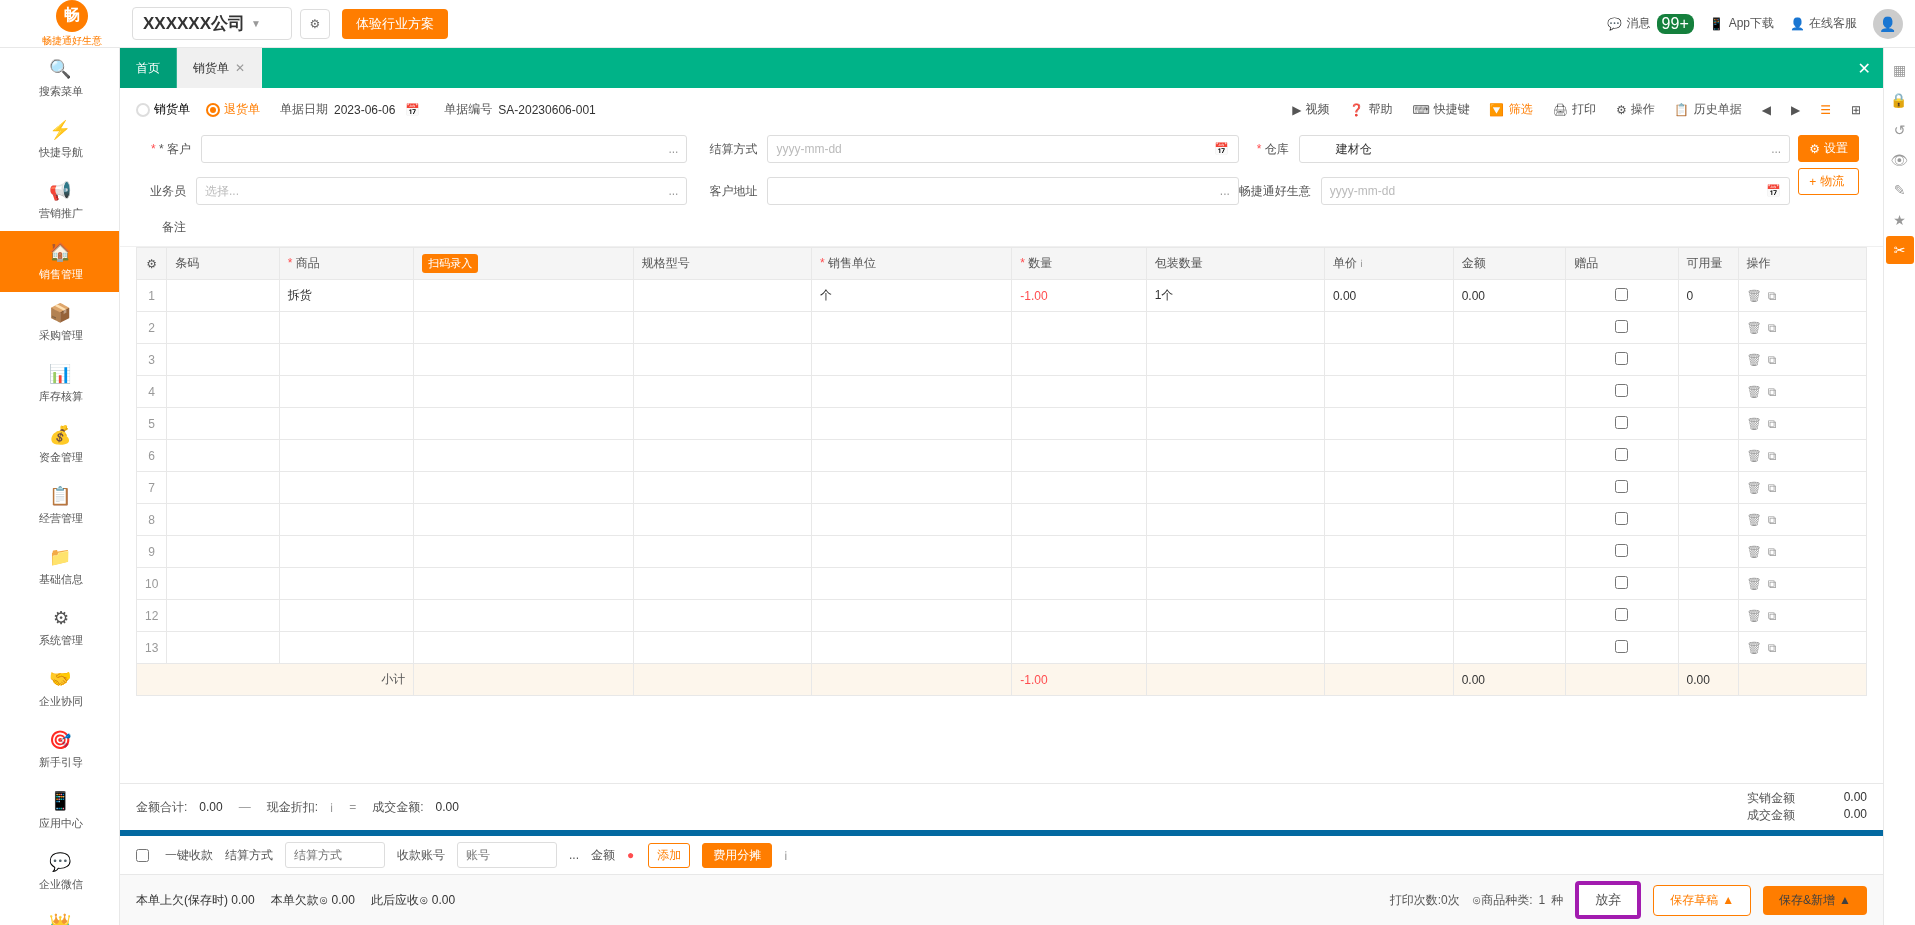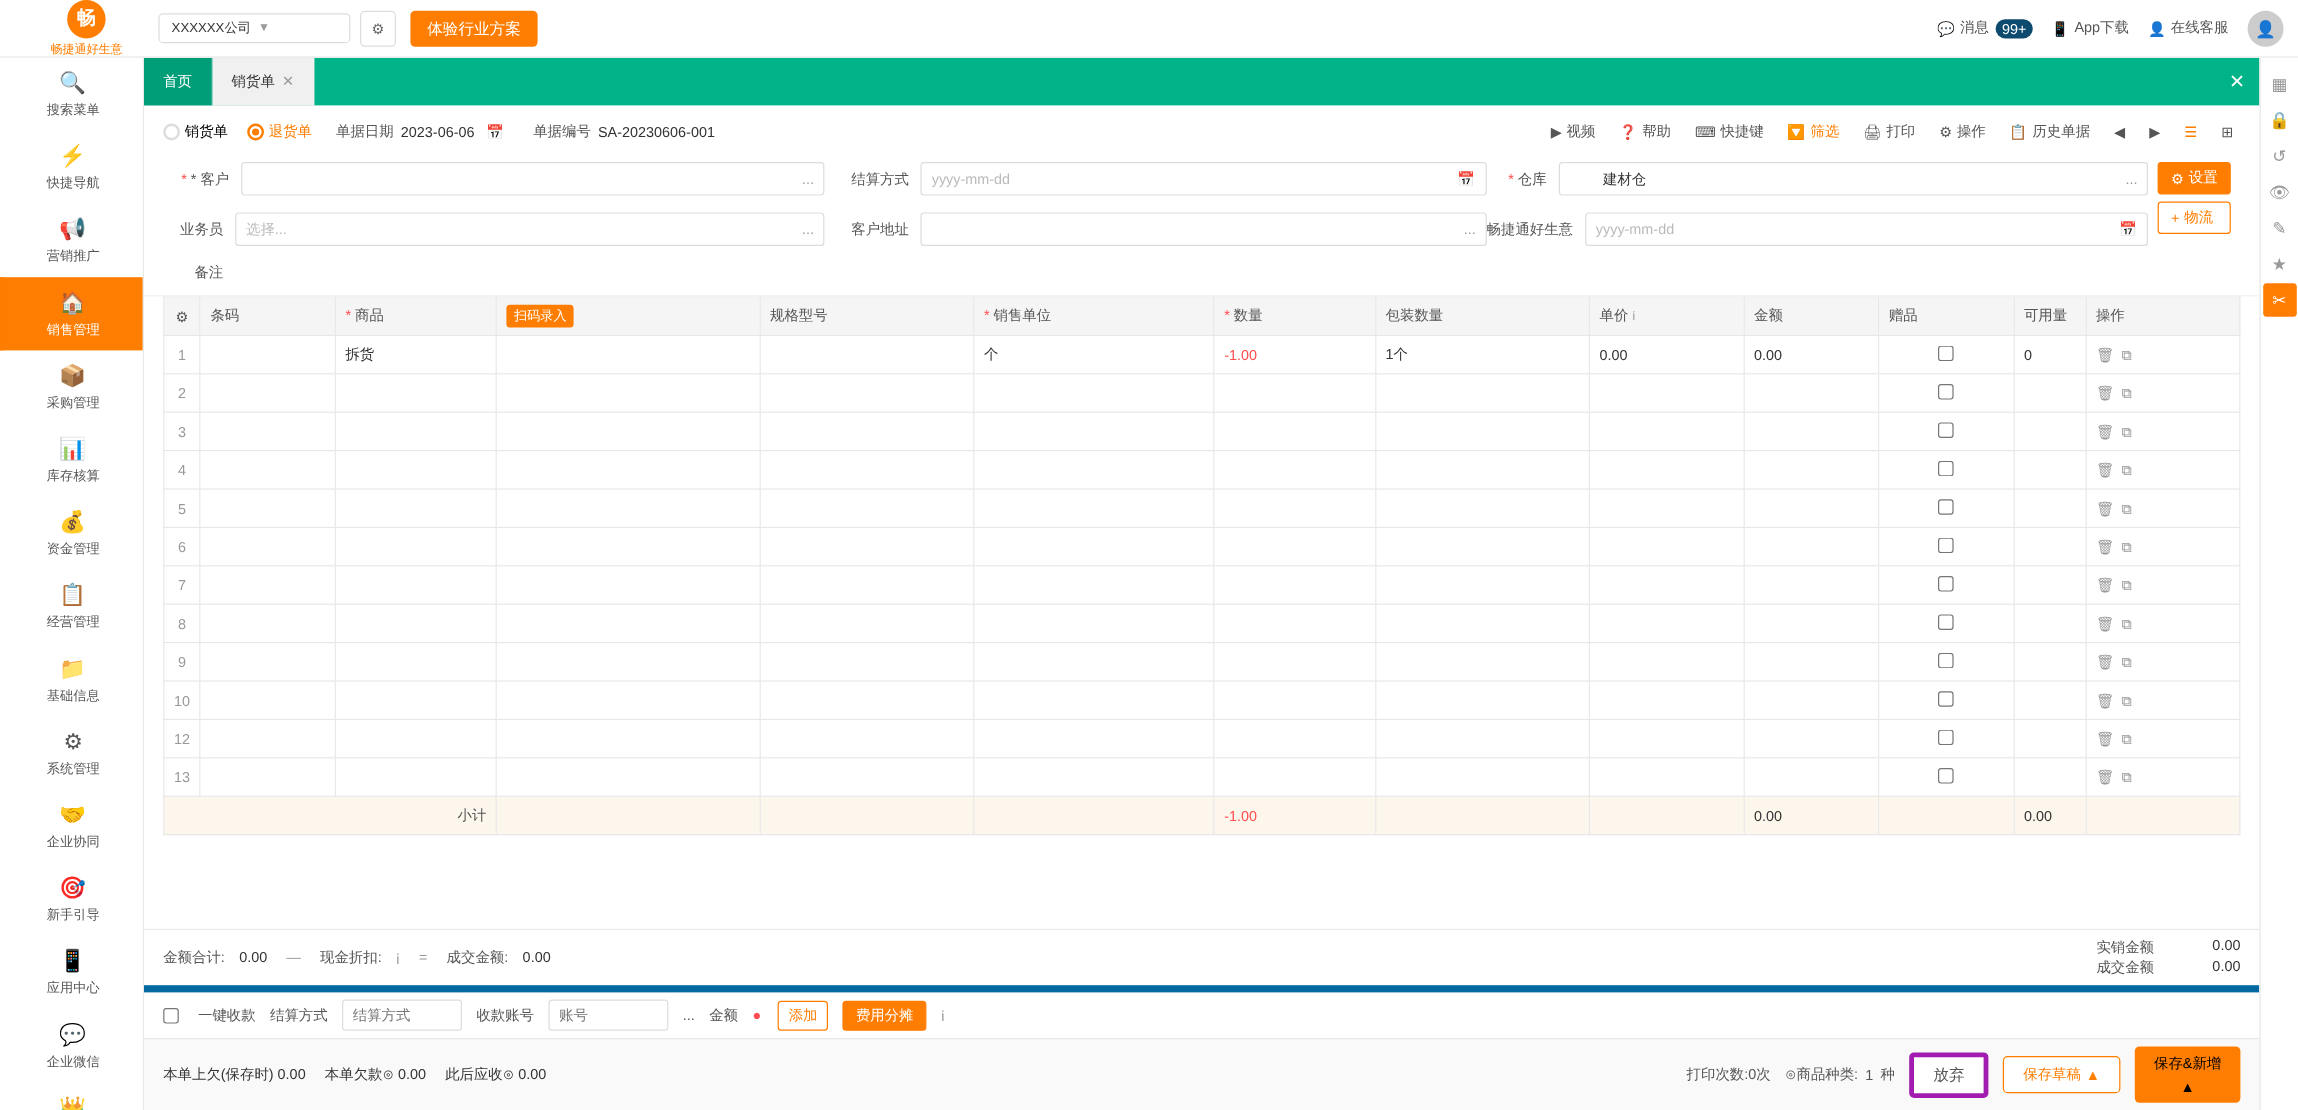--- a/index.html
+++ b/index.html
@@ -36,7 +36,7 @@
       padding: 4px 10px; cursor: pointer; min-width: 160px;
       background: #fff;
     }
-    .company-name { color: #333; font-size: 11px; }
+    .company-name { color: #333; font-size: 17px; font-weight: bold; }
     .chevron-down { color: #999; font-size: 10px; }
     .gear-btn {
       width: 30px; height: 30px; border: 1px solid #ddd; border-radius: 4px;

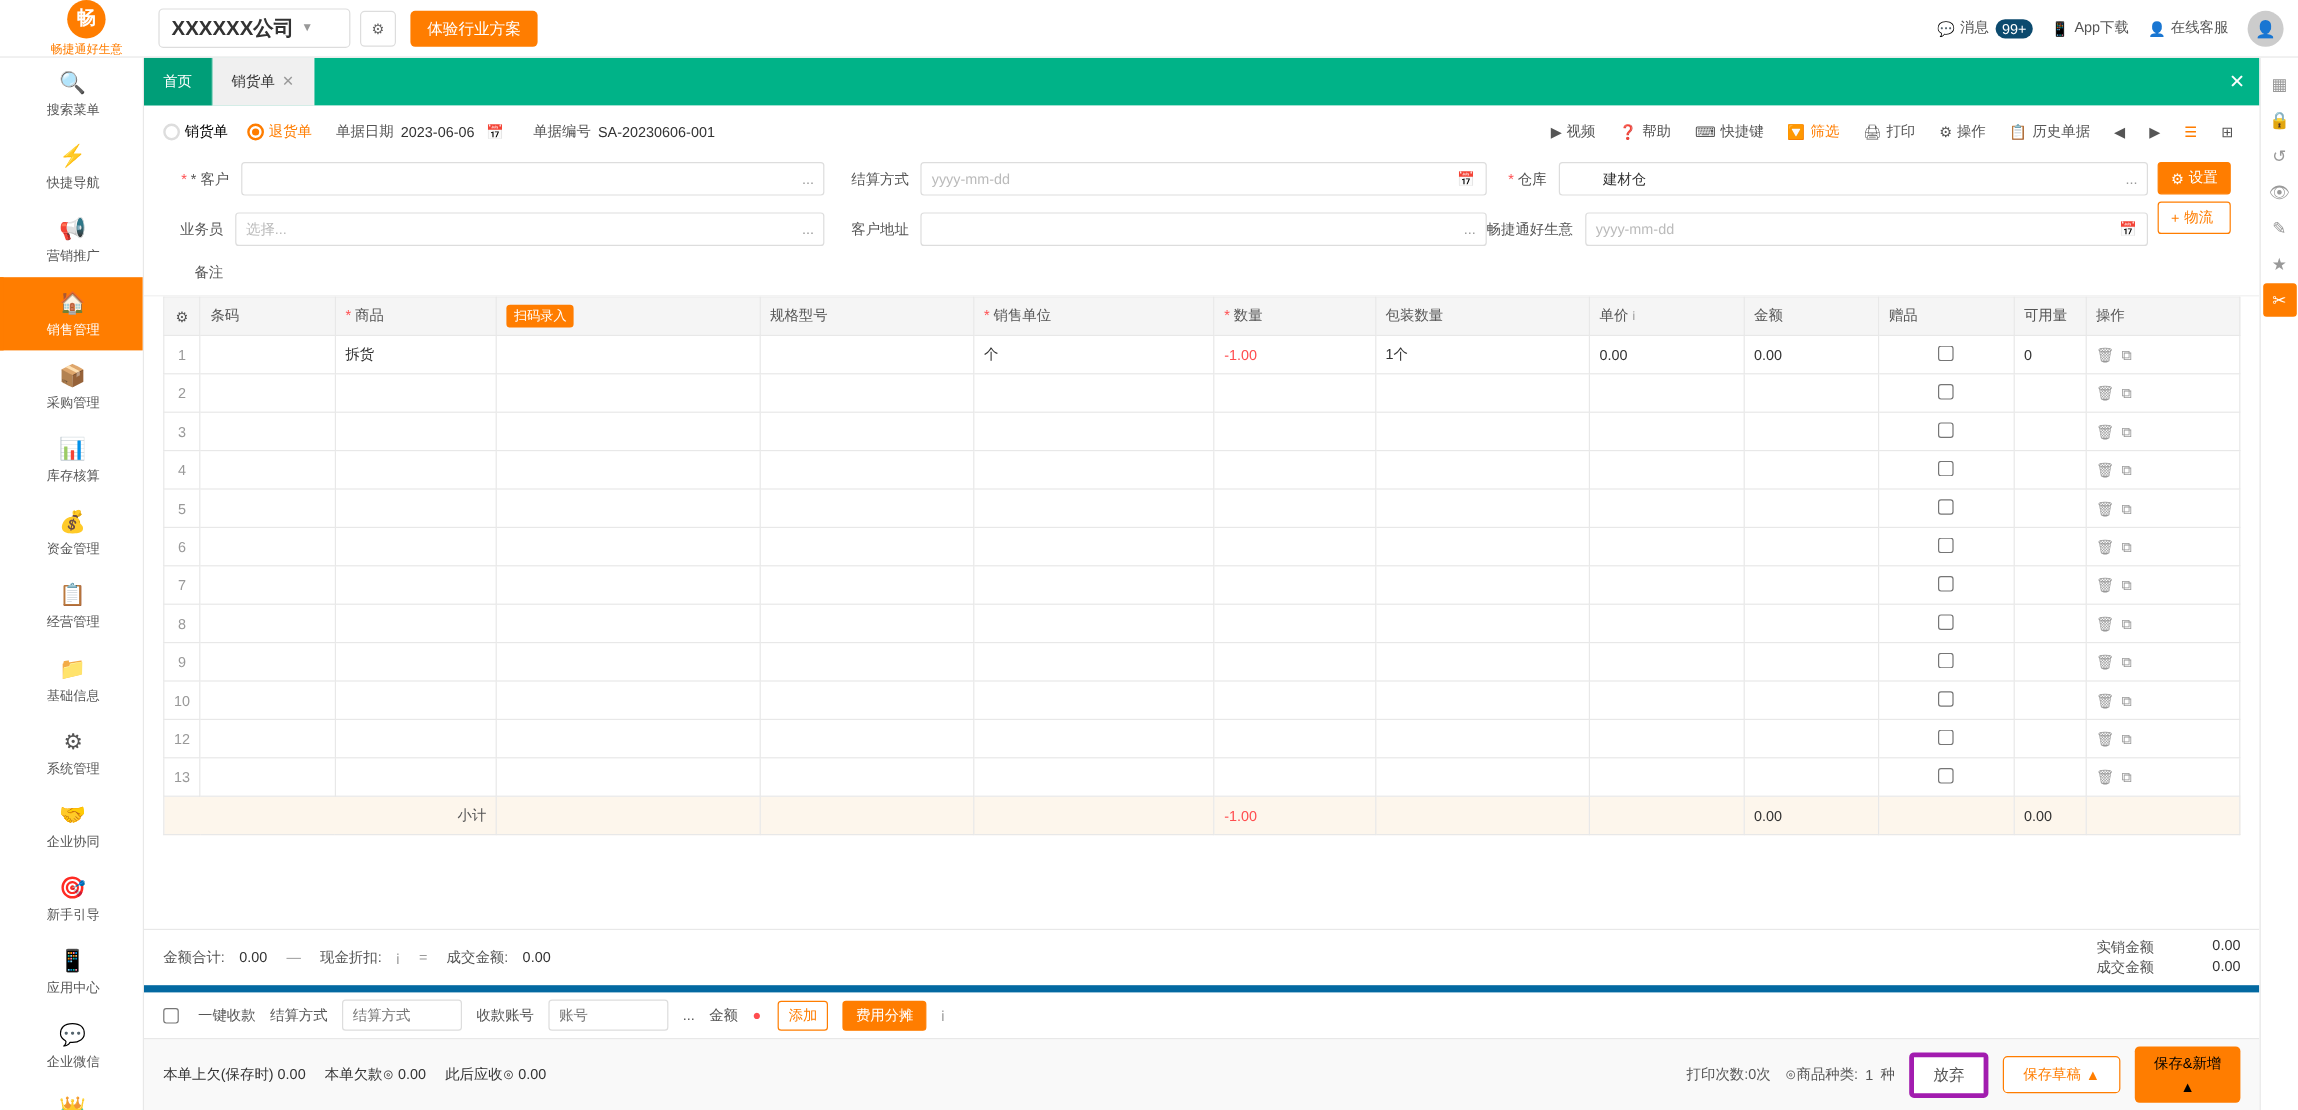--- a/index.html
+++ b/index.html
@@ -56,8 +56,8 @@
       color: #555; cursor: pointer; font-size: 12px;
     }
     .badge {
-      background: #0c4a6e; color: #fff; border-radius: 8px;
-      padding: 1px 5px; font-size: 12px; margin-left: 2px;
+      background: #15803d; color: #fff; border-radius: 8px;
+      padding: 1px 5px; font-size: 16px; margin-left: 2px;
     }
     .avatar {
       width: 30px; height: 30px; border-radius: 50%;

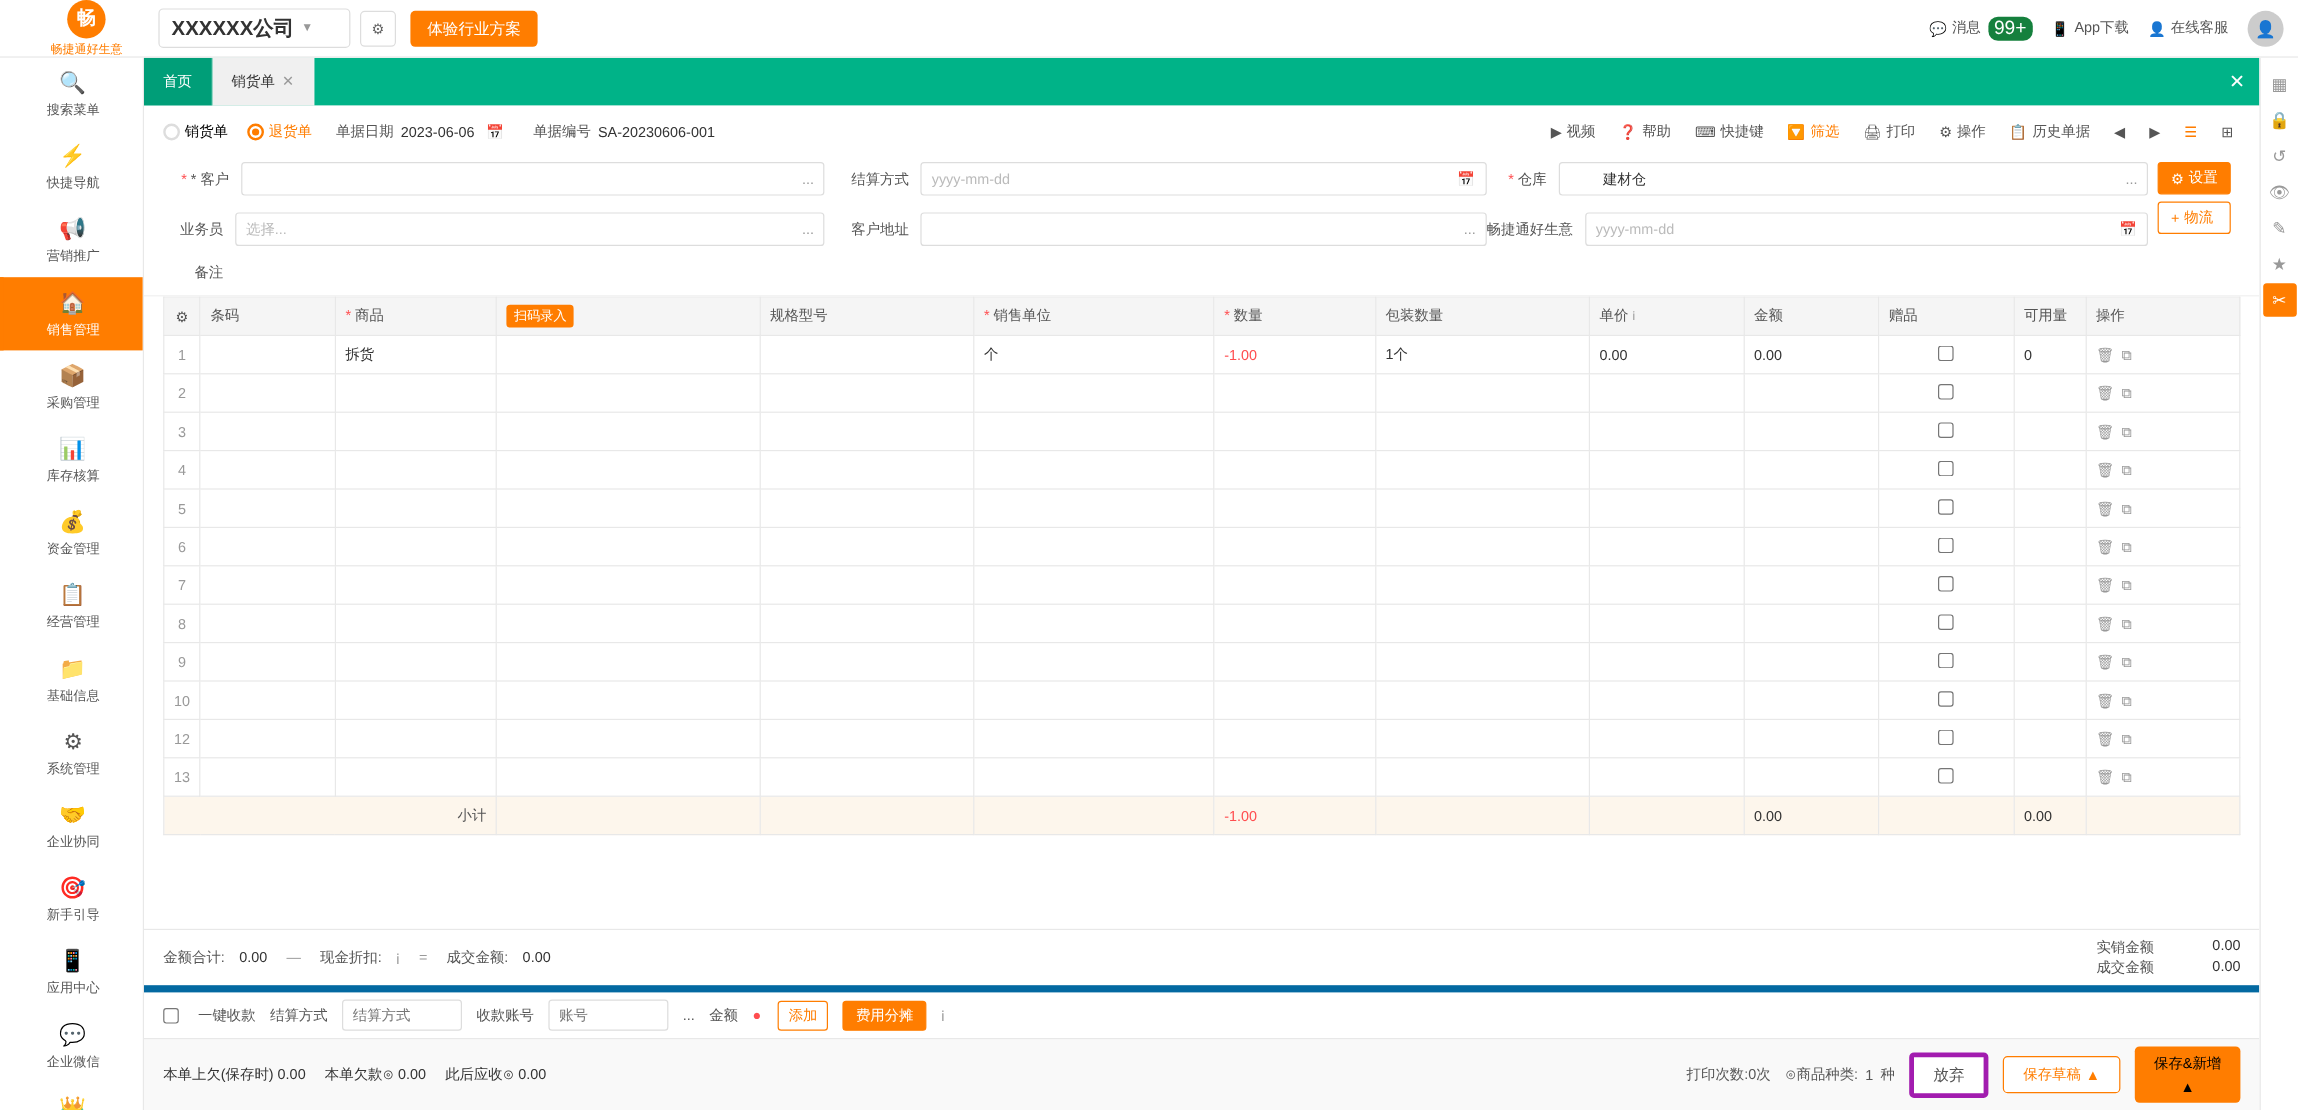--- a/index.html
+++ b/index.html
@@ -237,9 +237,9 @@
       display: flex; align-items: center; gap: 4px;
     }
     .save-new-btn {
-      background: #ff7d00; color: #000000; border: none;
+      background: #ff7d00; color: #404040; border: none;
       border-radius: 4px; padding: 6px 16px; cursor: pointer; font-size: 13px;
-      display: flex; align-items: center; gap: 4px; flex-direction: column;
+      display: flex; align-items: center; gap: 4px;
     }
 
     

